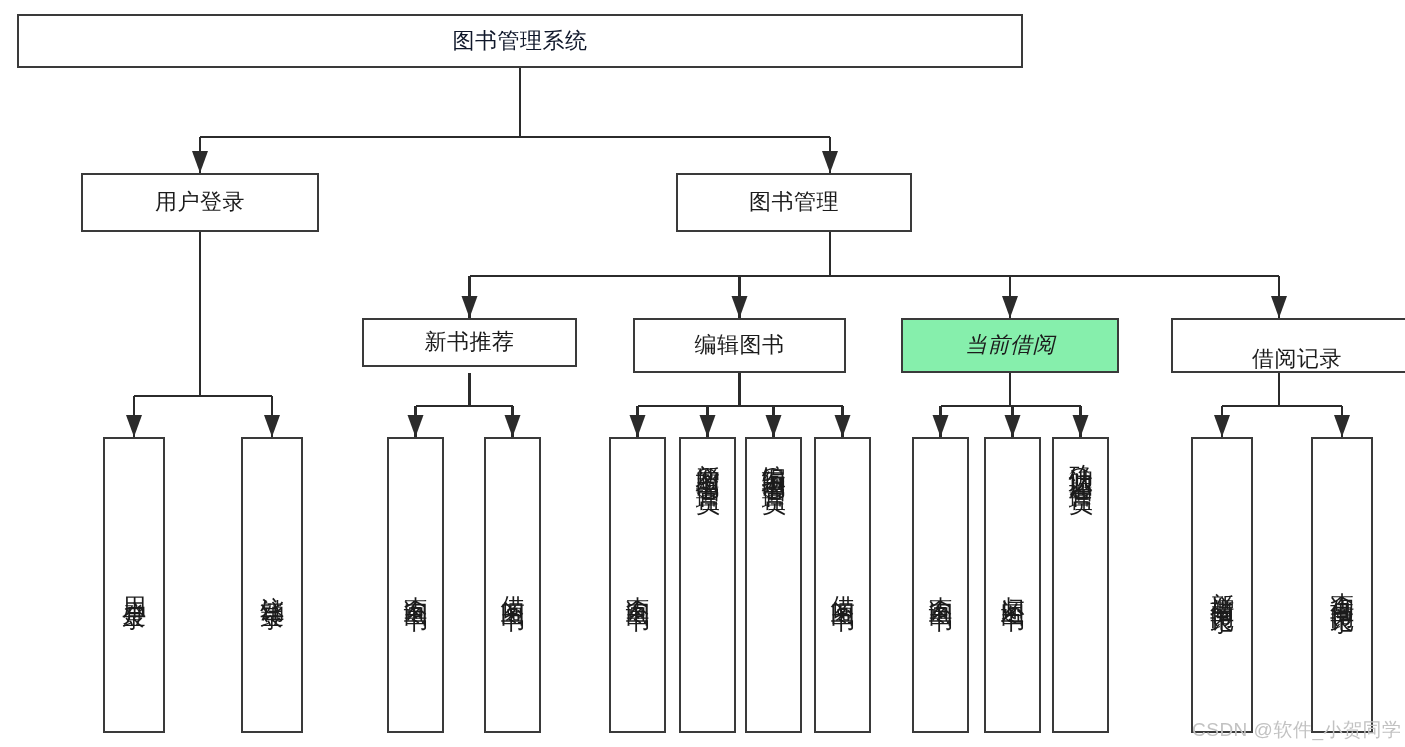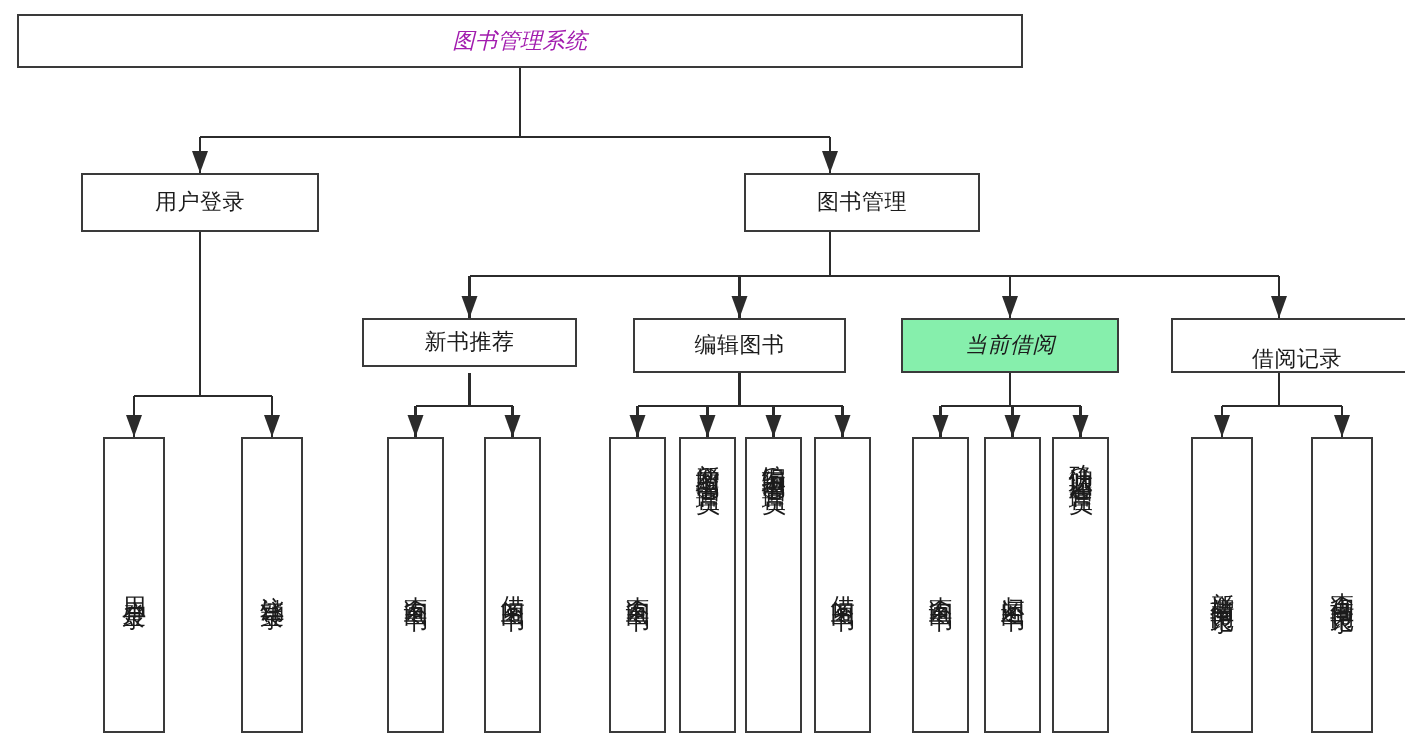--- a/index.html
+++ b/index.html
@@ -131,7 +131,7 @@
     </svg>
   <div id="nodes">
       <div class="node horizontal root" style="left: 17px; top: 14px; width: 1006px; height: 54px; border-color: rgb(58, 58, 58); background: rgb(255, 255, 255);">
-        <span class="node-label" style="color: #a21caf; font-style: italic;">图书管理系统</span>
+        <span class="node-label" style="color: #0f172a;">图书管理系统</span>
       </div>
       <div class="node horizontal" style="left: 81px; top: 173px; width: 238px; height: 59px; border-color: rgb(58, 58, 58); background: rgb(255, 255, 255);">
         <span class="node-label" style="color: rgb(27, 27, 27);">用户登录</span>

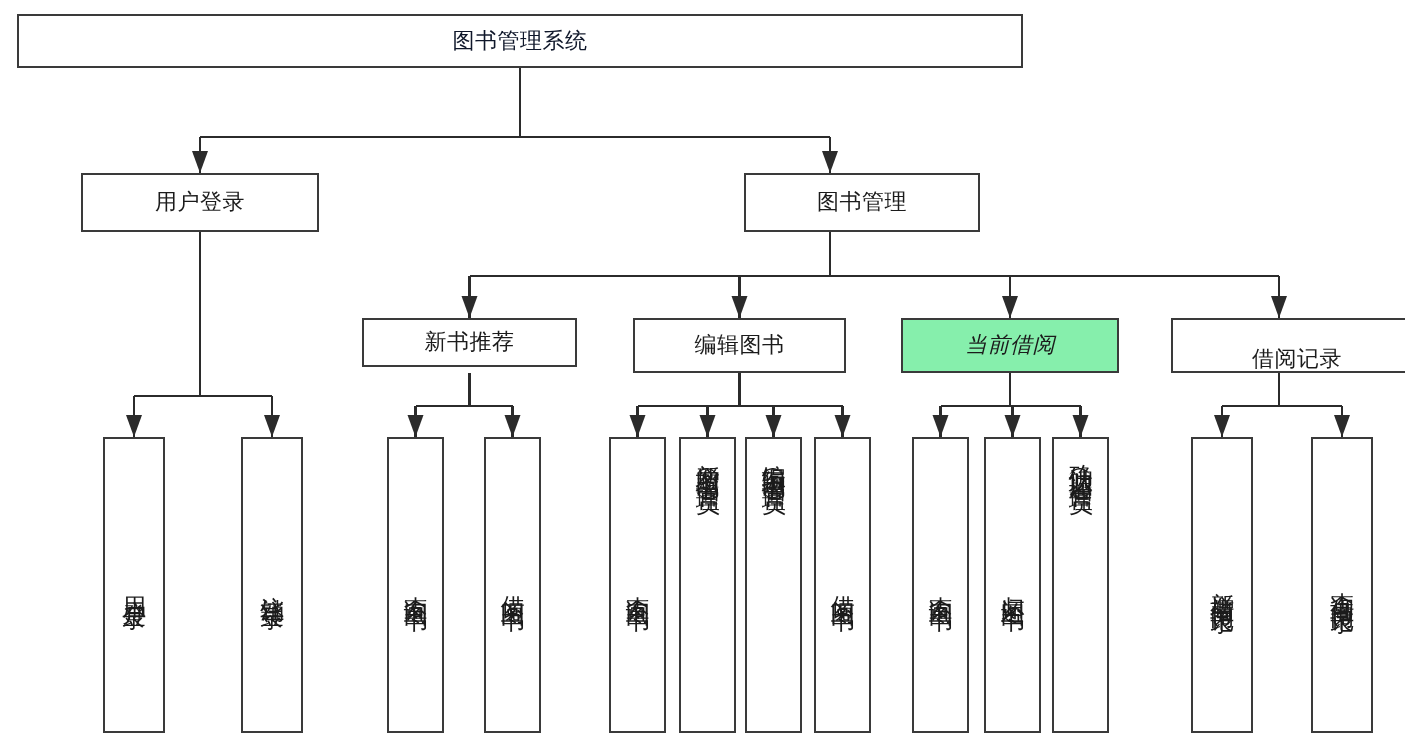--- a/index.html
+++ b/index.html
@@ -136,7 +136,7 @@
       <div class="node horizontal" style="left: 81px; top: 173px; width: 238px; height: 59px; border-color: rgb(58, 58, 58); background: rgb(255, 255, 255);">
         <span class="node-label" style="color: rgb(27, 27, 27);">用户登录</span>
       </div>
-      <div class="node horizontal" style="left: 744px; top: 173px; width: 236px; height: 59px; border-color: rgb(58, 58, 58); background: rgb(255, 255, 255);">
+      <div class="node horizontal" style="left: 676px; top: 173px; width: 236px; height: 59px; border-color: rgb(58, 58, 58); background: rgb(255, 255, 255);">
         <span class="node-label" style="color: rgb(27, 27, 27);">图书管理</span>
       </div>
       <div class="node horizontal" style="left: 362px; top: 318px; width: 215px; height: 49px; border-color: rgb(58, 58, 58); background: rgb(255, 255, 255);">

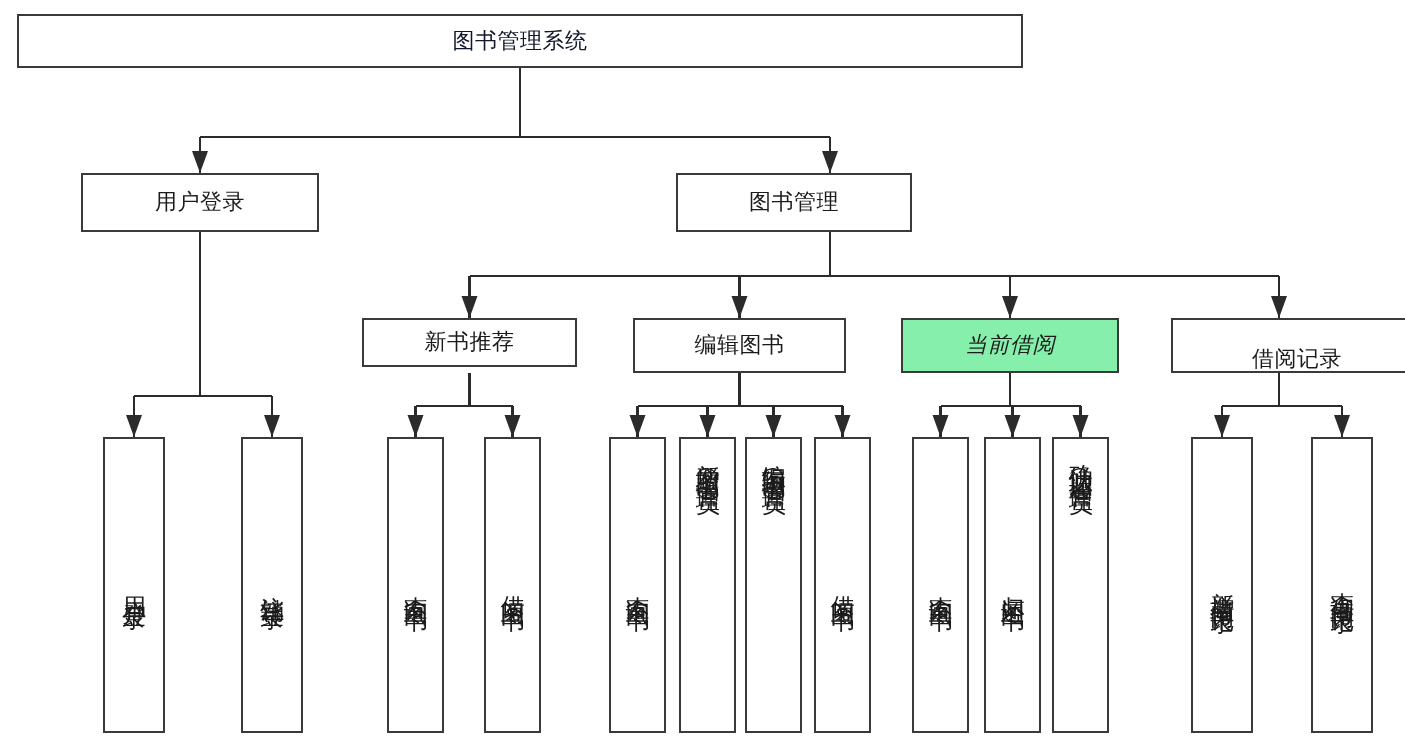--- a/index.html
+++ b/index.html
@@ -191,6 +191,7 @@
         <span class="node-label" style="color: rgb(27, 27, 27);">查询借阅记录</span>
       </div>
     </div>
+  <div class="watermark" style="left: 1192px; top: 717px; color: rgb(194, 194, 194);">CSDN @软件_小贺同学</div>
 </div>
 
 </body></html>

